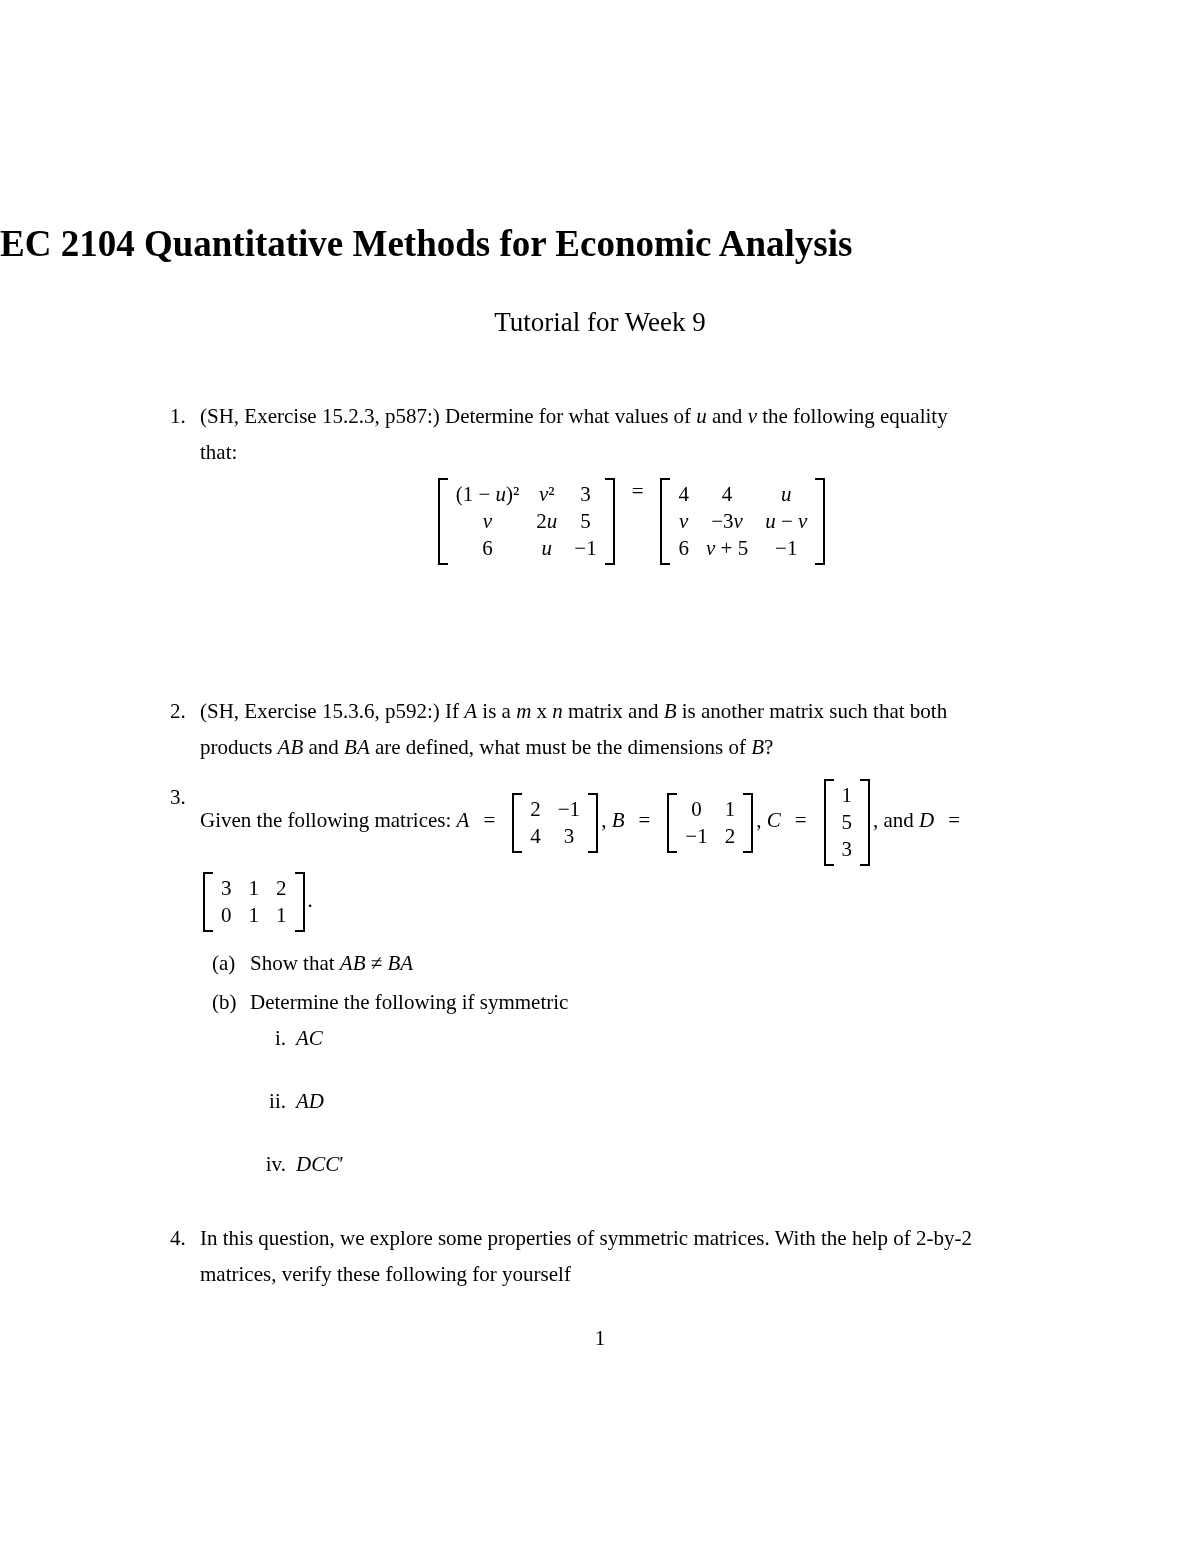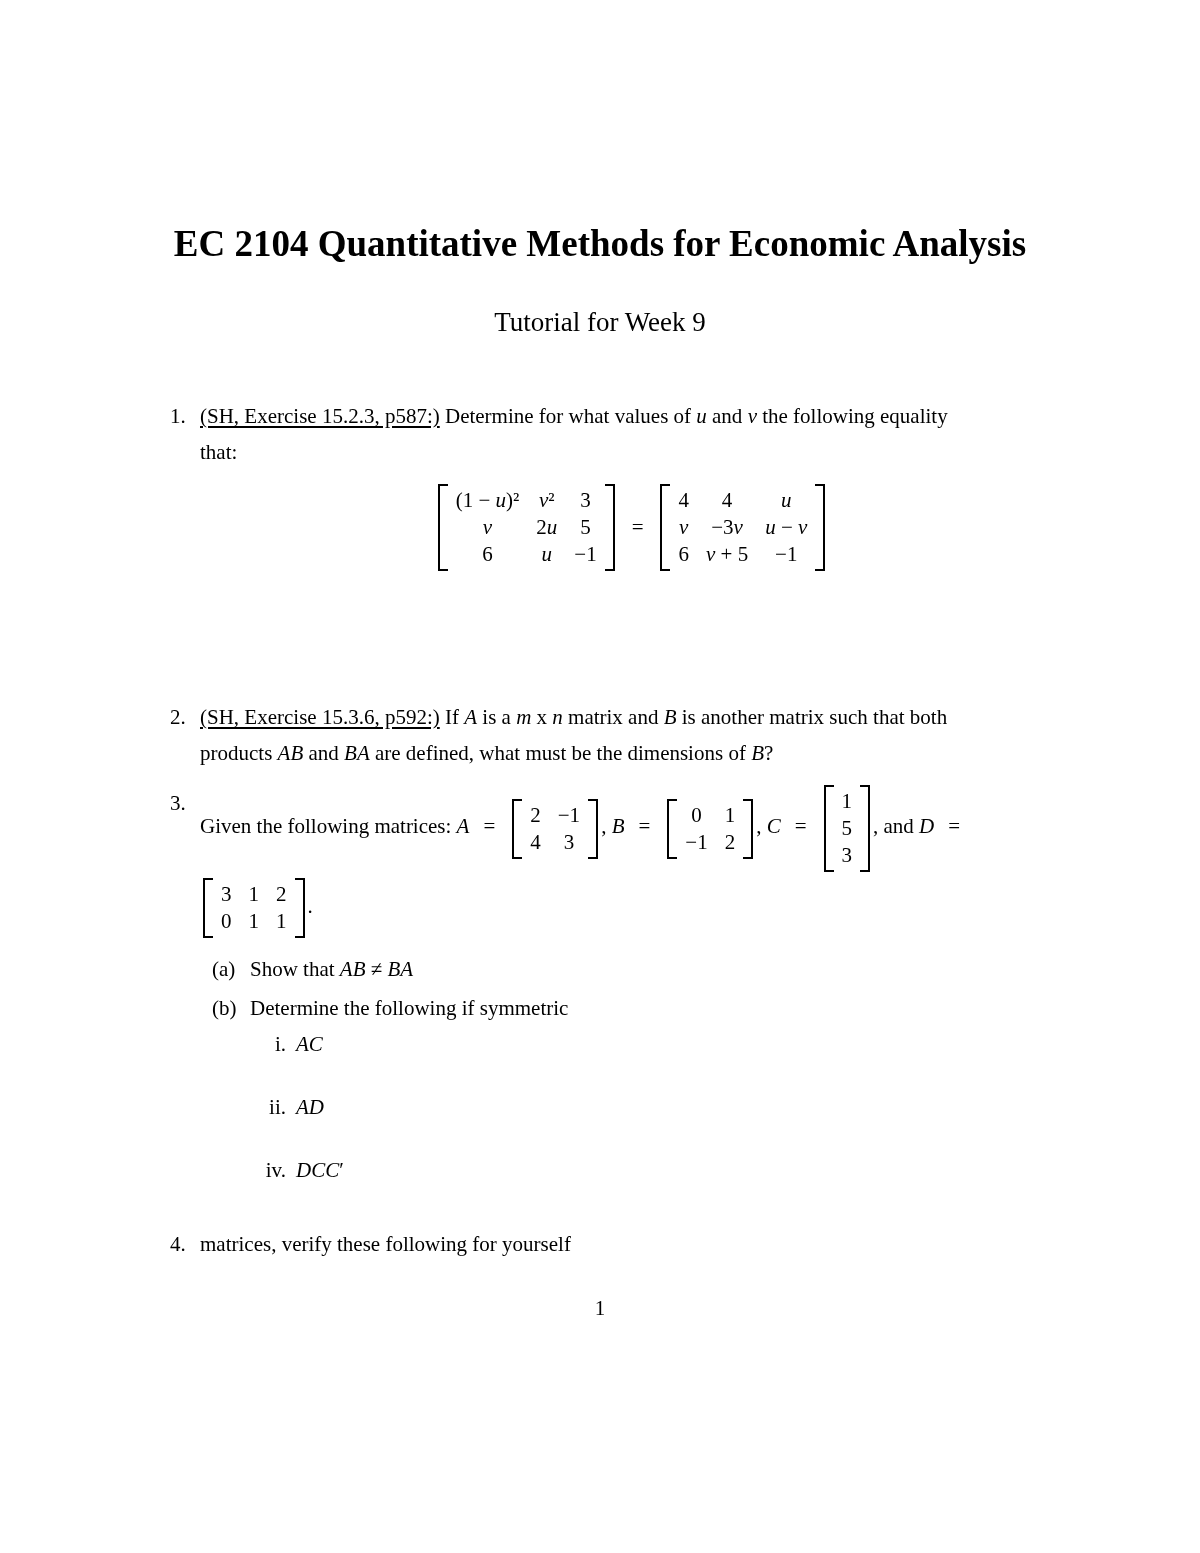--- a/index.html
+++ b/index.html
@@ -10,7 +10,7 @@
     padding-top:222px;
   }
   .doc-title{
-    margin:0;text-align:center;font-weight:bold;font-size:37px;line-height:44px;
+    margin:0;text-align:left;font-weight:bold;font-size:37px;line-height:44px;
   }
   .doc-subtitle{
     margin:42px 0 0 0;text-align:center;font-weight:normal;font-size:27px;line-height:28px;

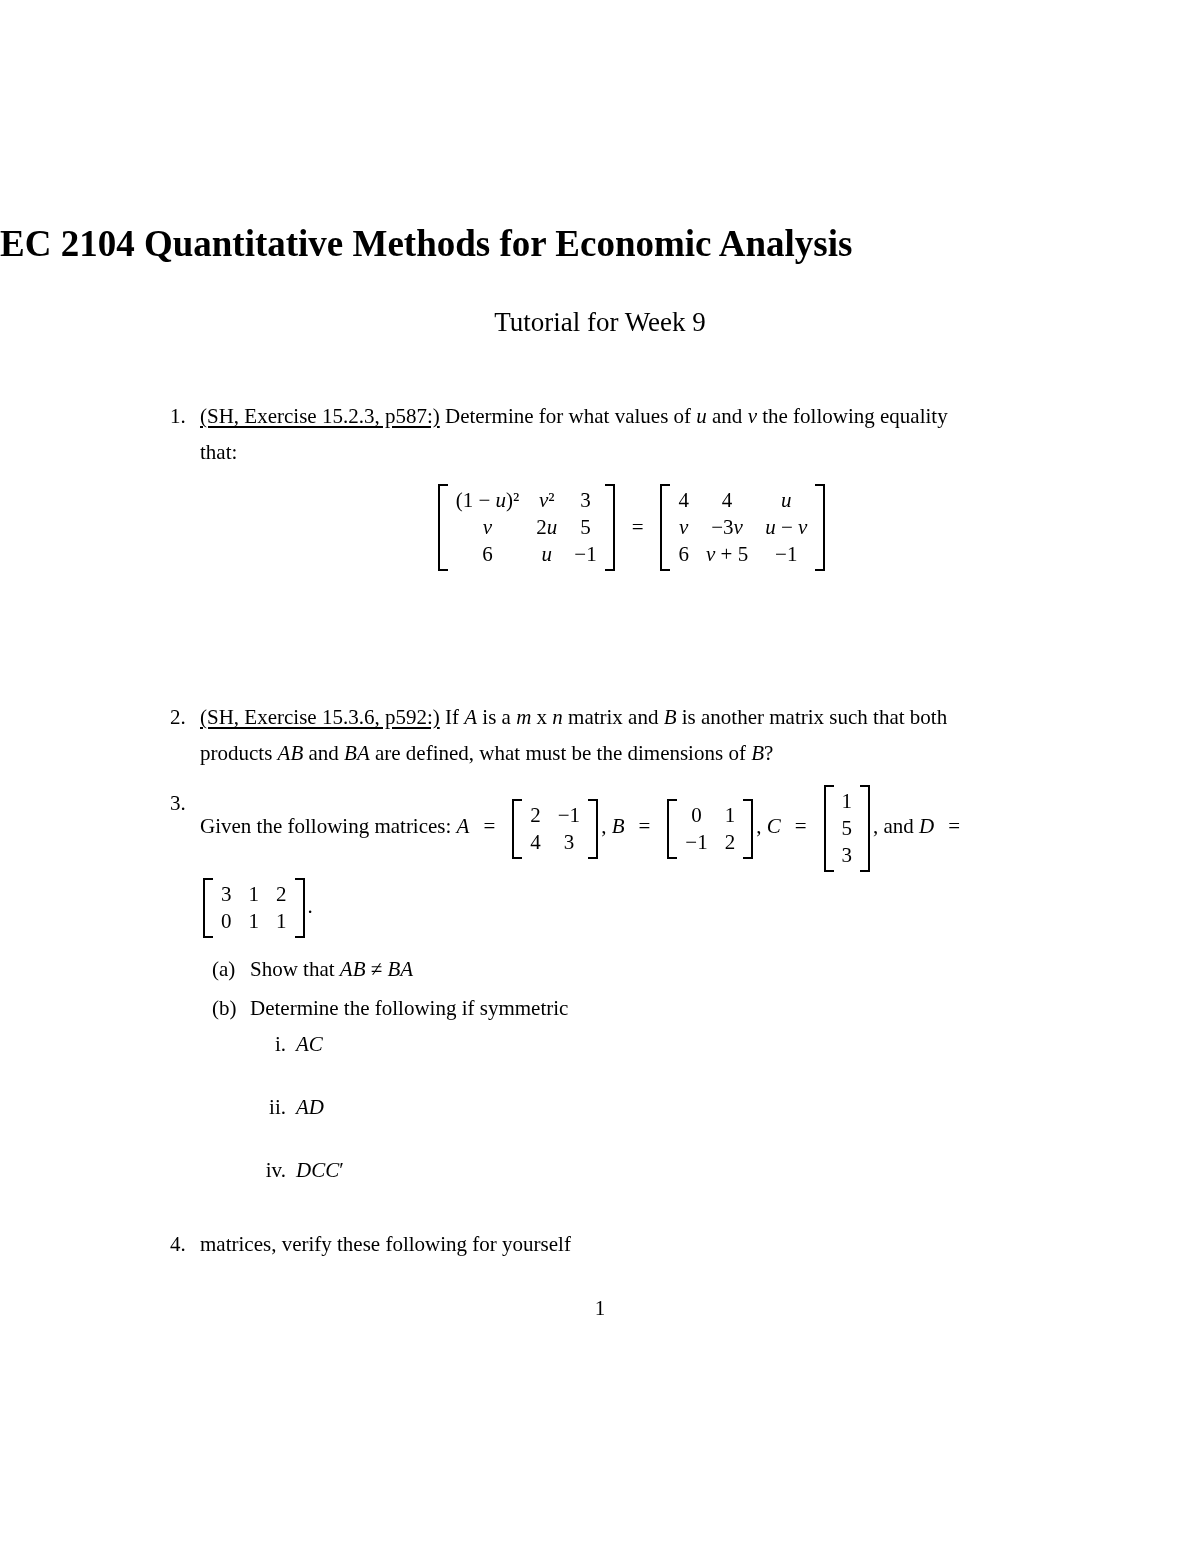--- a/index.html
+++ b/index.html
@@ -34,7 +34,7 @@
   .brr{border-right:2px solid #000;border-top:2px solid #000;border-bottom:2px solid #000;}
   .mgrid{display:grid;padding:3px 8px;column-gap:17px;align-content:center;}
   .mcell{text-align:center;line-height:27px;font-size:21px;white-space:pre;}
-  .ul{text-decoration:underline;text-underline-offset:3px;}
+  .ul{text-underline-offset:3px;}
   
   .equation{display:flex;justify-content:center;align-items:center;margin-top:14px;line-height:27px;}
   

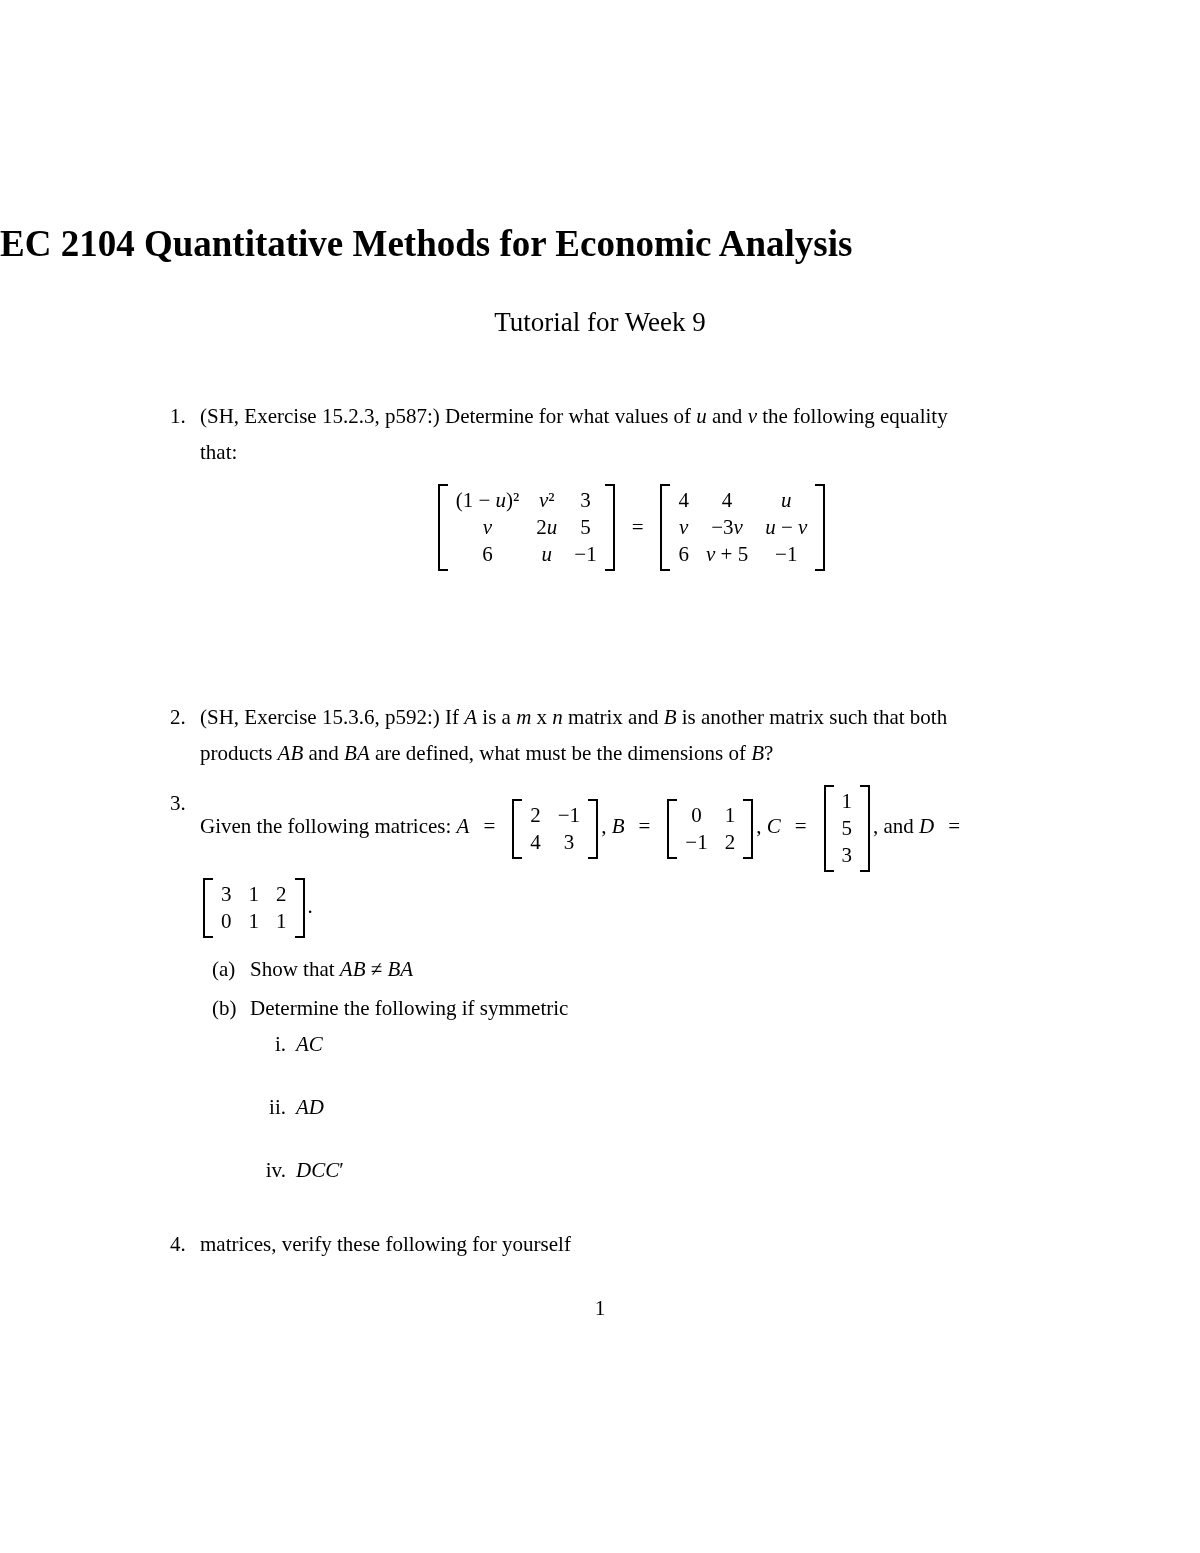--- a/index.html
+++ b/index.html
@@ -36,7 +36,7 @@
   .mcell{text-align:center;line-height:27px;font-size:21px;white-space:pre;}
   .ul{text-underline-offset:3px;}
   
-  .equation{display:flex;justify-content:center;align-items:center;margin-top:14px;line-height:27px;}
+  .equation{display:flex;justify-content:center;align-items:flex-start;margin-top:8px;line-height:27px;}
   
   .mline{line-height:27px;white-space:nowrap;}
   .dblock{margin-top:6px;}

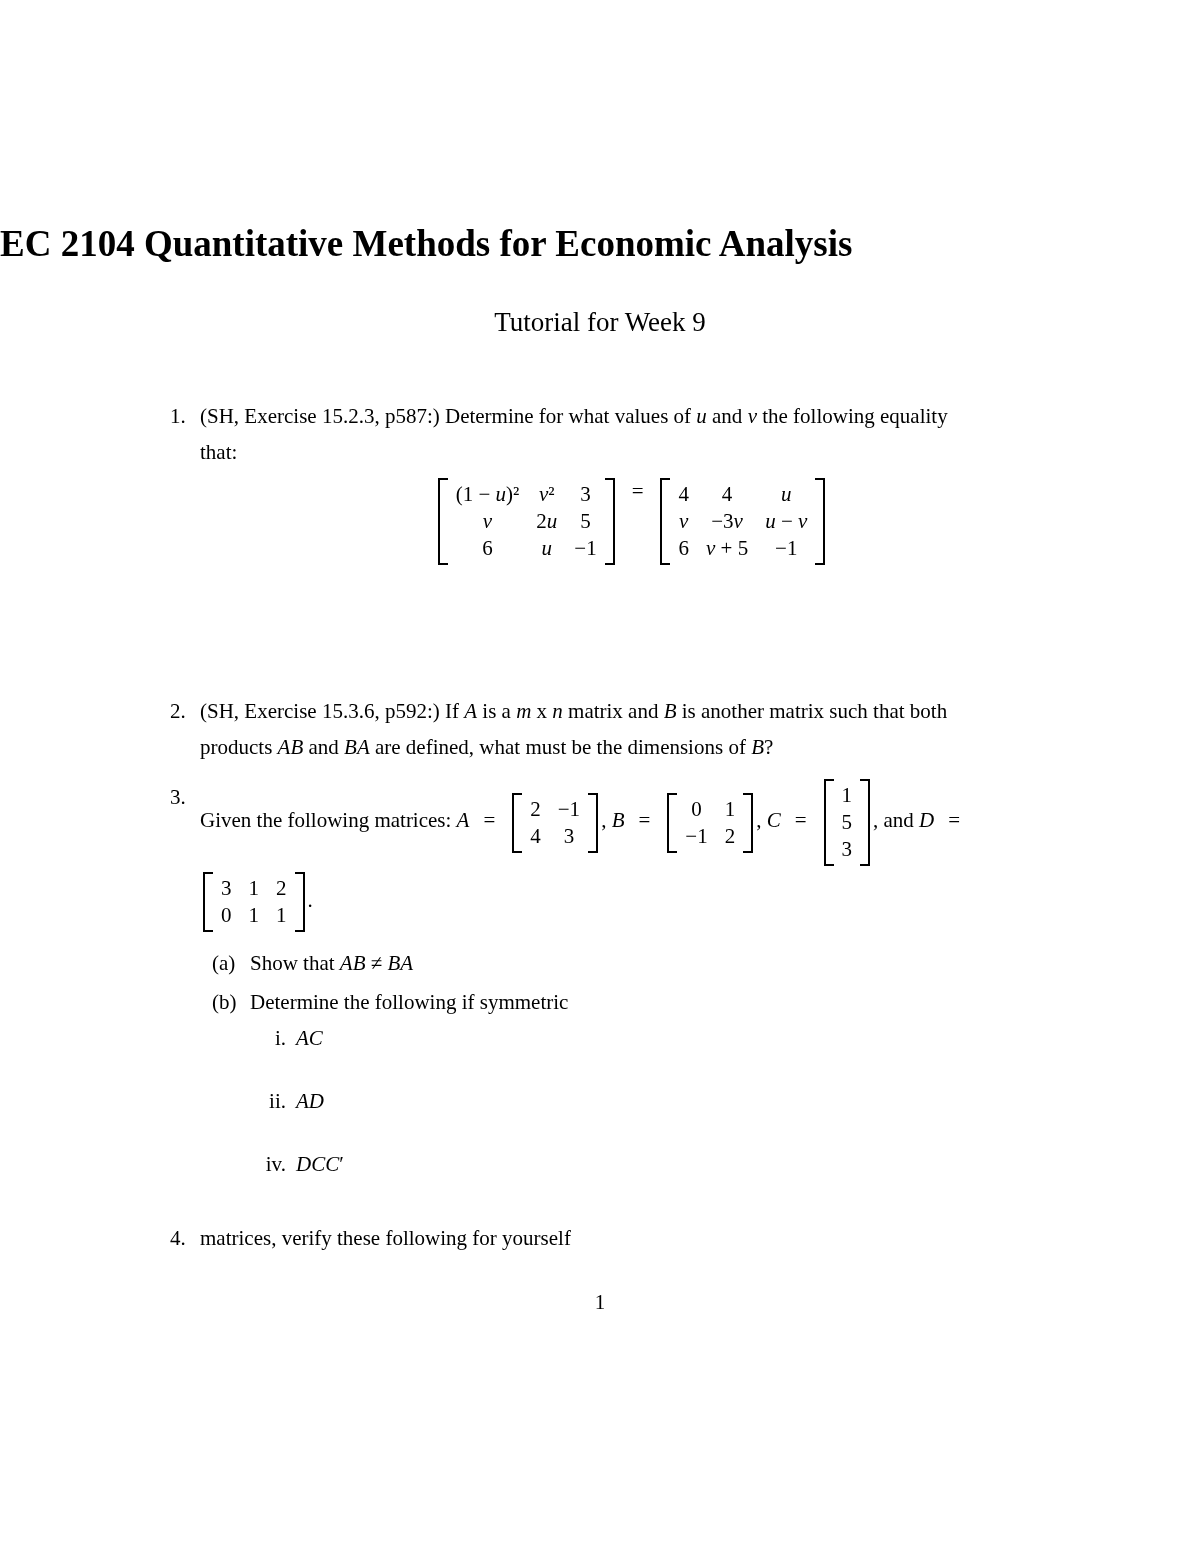--- a/index.html
+++ b/index.html
@@ -183,6 +183,7 @@
     <div class="problem p4">
       <div class="pnum">4.</div>
       <div class="pbody">
+        <div class="tline">In this question, we explore some properties of symmetric matrices. With the help of 2-by-2</div>
         <div class="tline">matrices, verify these following for yourself</div>
       </div>
     </div>

